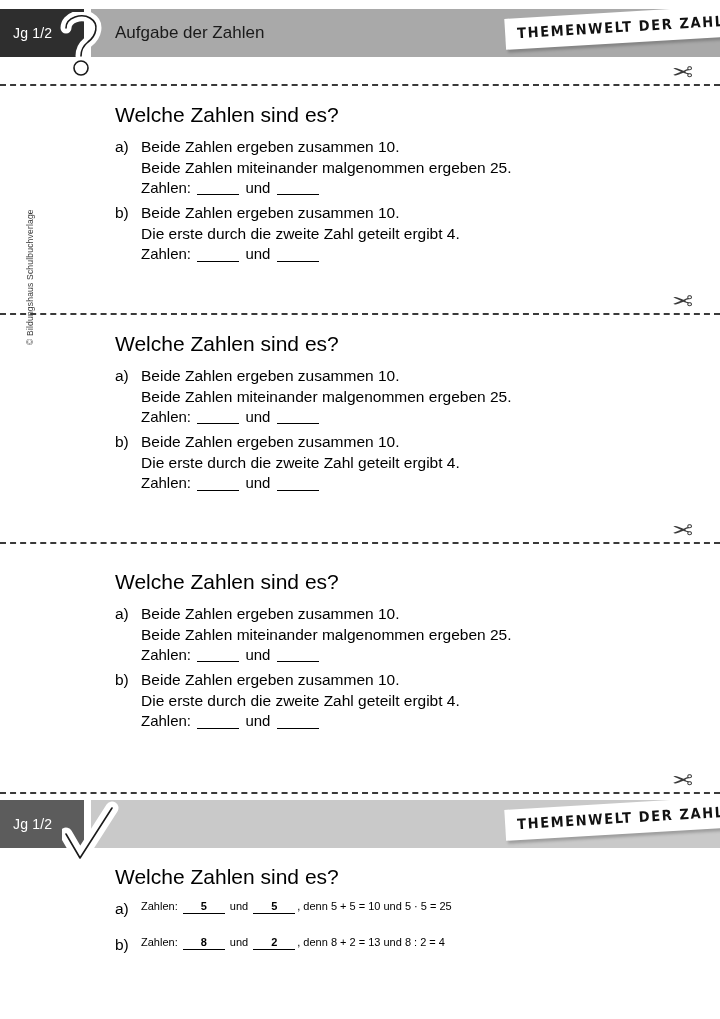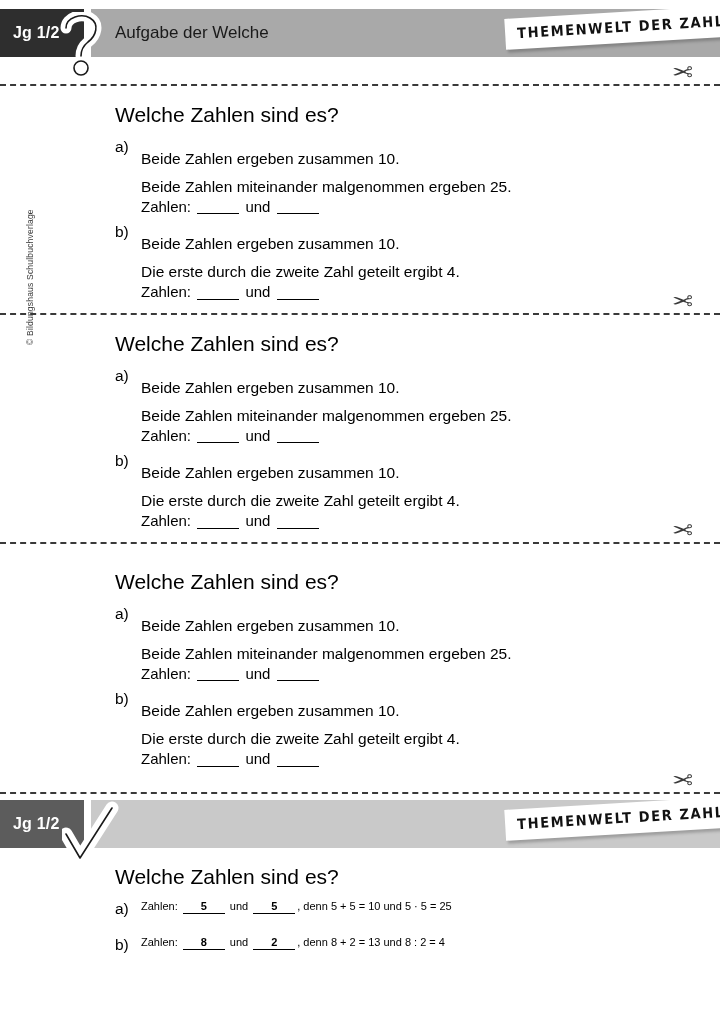--- a/index.html
+++ b/index.html
@@ -35,8 +35,8 @@
     align-items: center;
     padding-left: 13px;
     box-sizing: border-box;
-    font-weight: bold;
-    font-size: 16px;
+    font-weight: normal;
+    font-size: 14px;
     color: #ffffff;
     letter-spacing: 0.2px;
   }

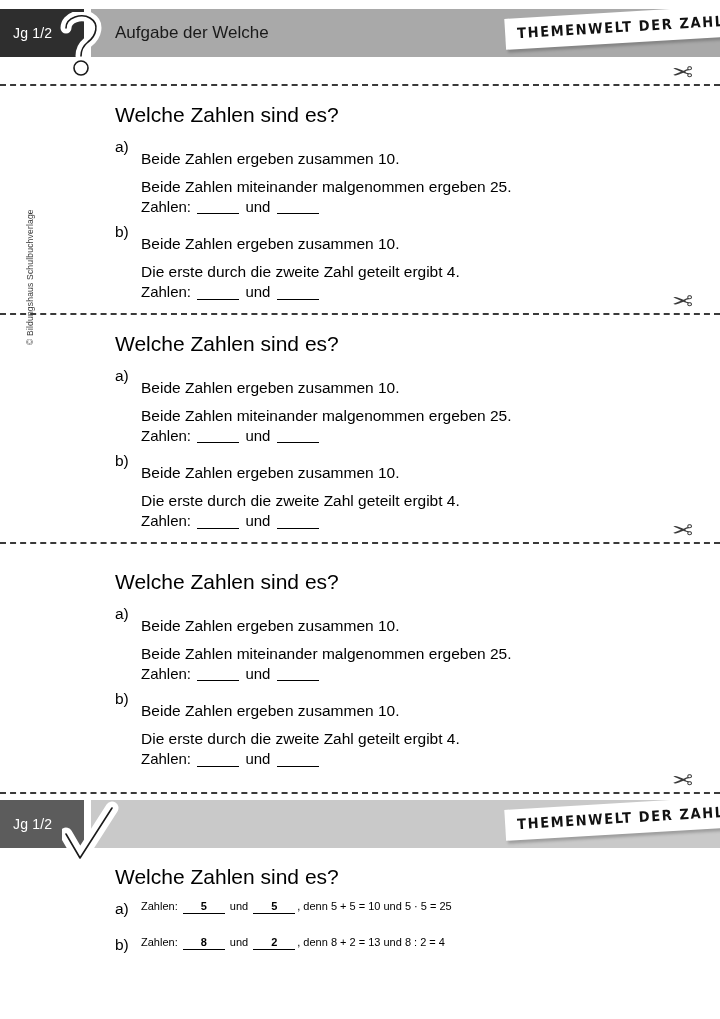--- a/index.html
+++ b/index.html
@@ -175,7 +175,7 @@
 <div class="header-bar task">
   <div class="jg-badge">Jg 1/2</div>
   <div class="badge-gap"></div>
-  <div class="header-title">Aufgabe der Welche</div>
+  <div class="header-title">Aufgabe der Zahlen</div>
 </div>
 
 <div class="mark-overlay qmark-overlay">

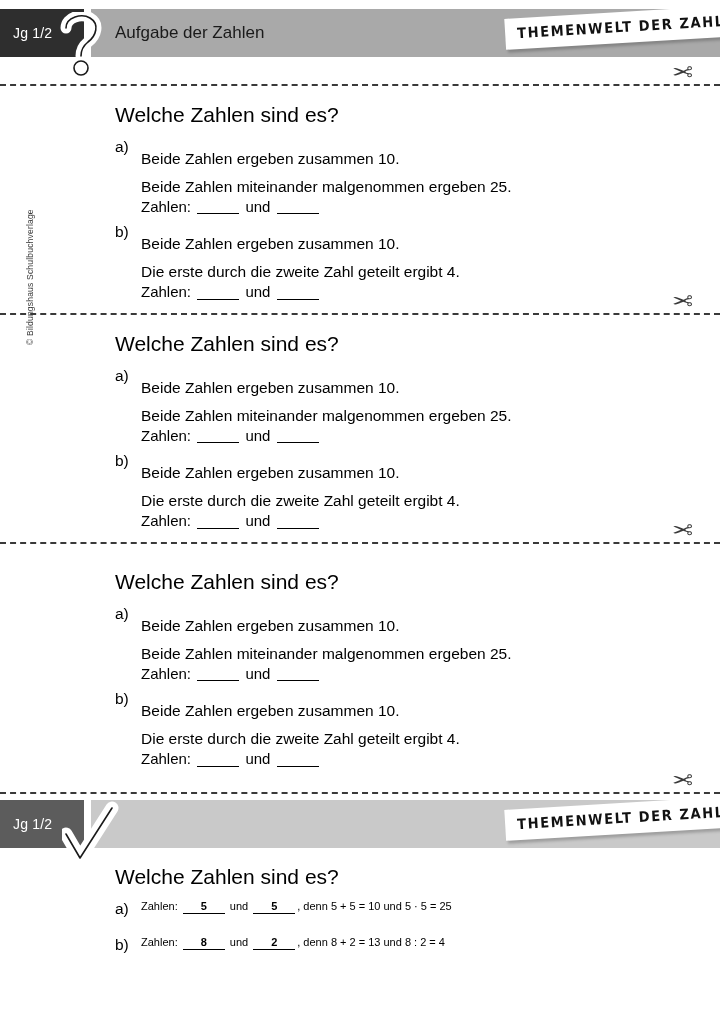--- a/index.html
+++ b/index.html
@@ -125,7 +125,7 @@
   }
   .item-body { flex: 1 1 auto; }
   .item-line {
-    margin: 12px 0 5px 0;
+    margin: 0 0 5px 0;
     font-size: 15.5px;
   }
   .answer-line {

